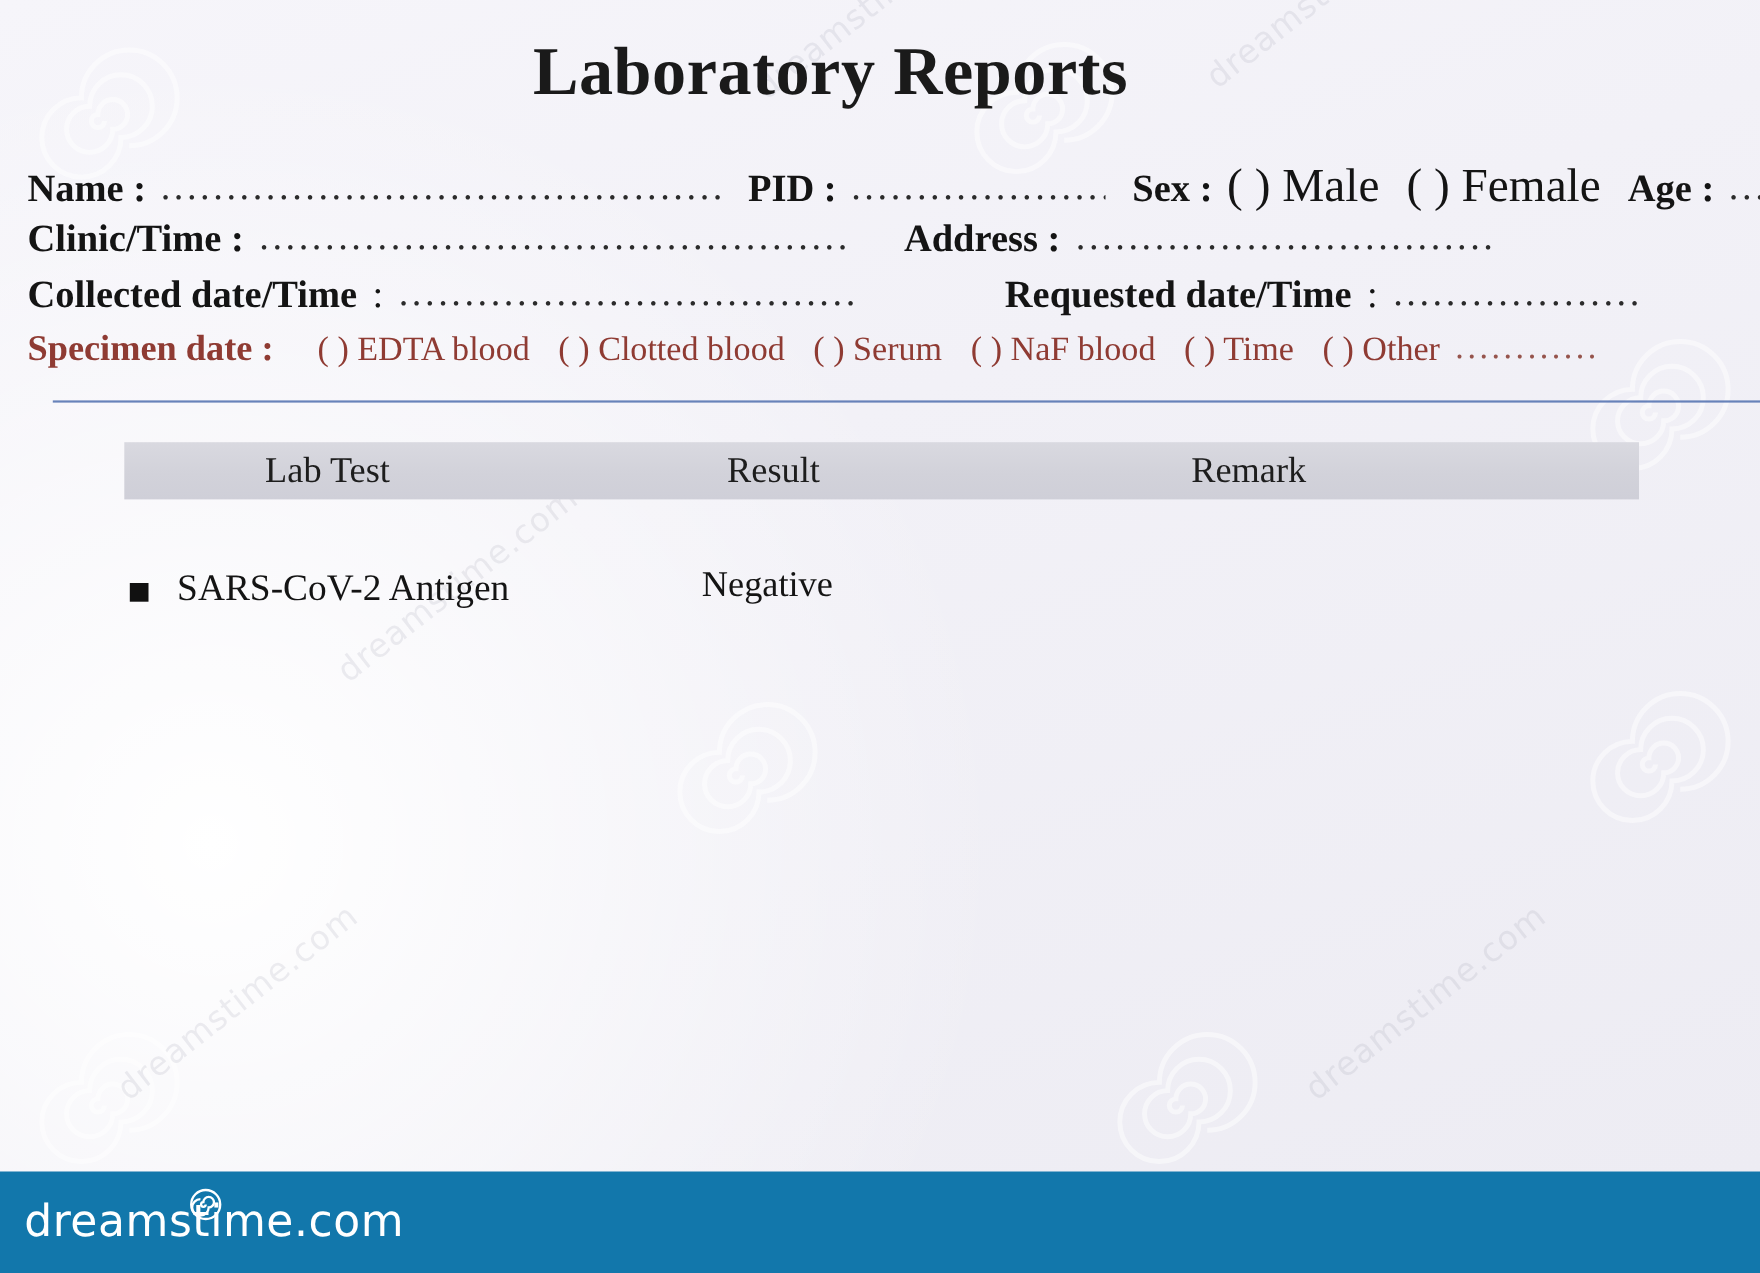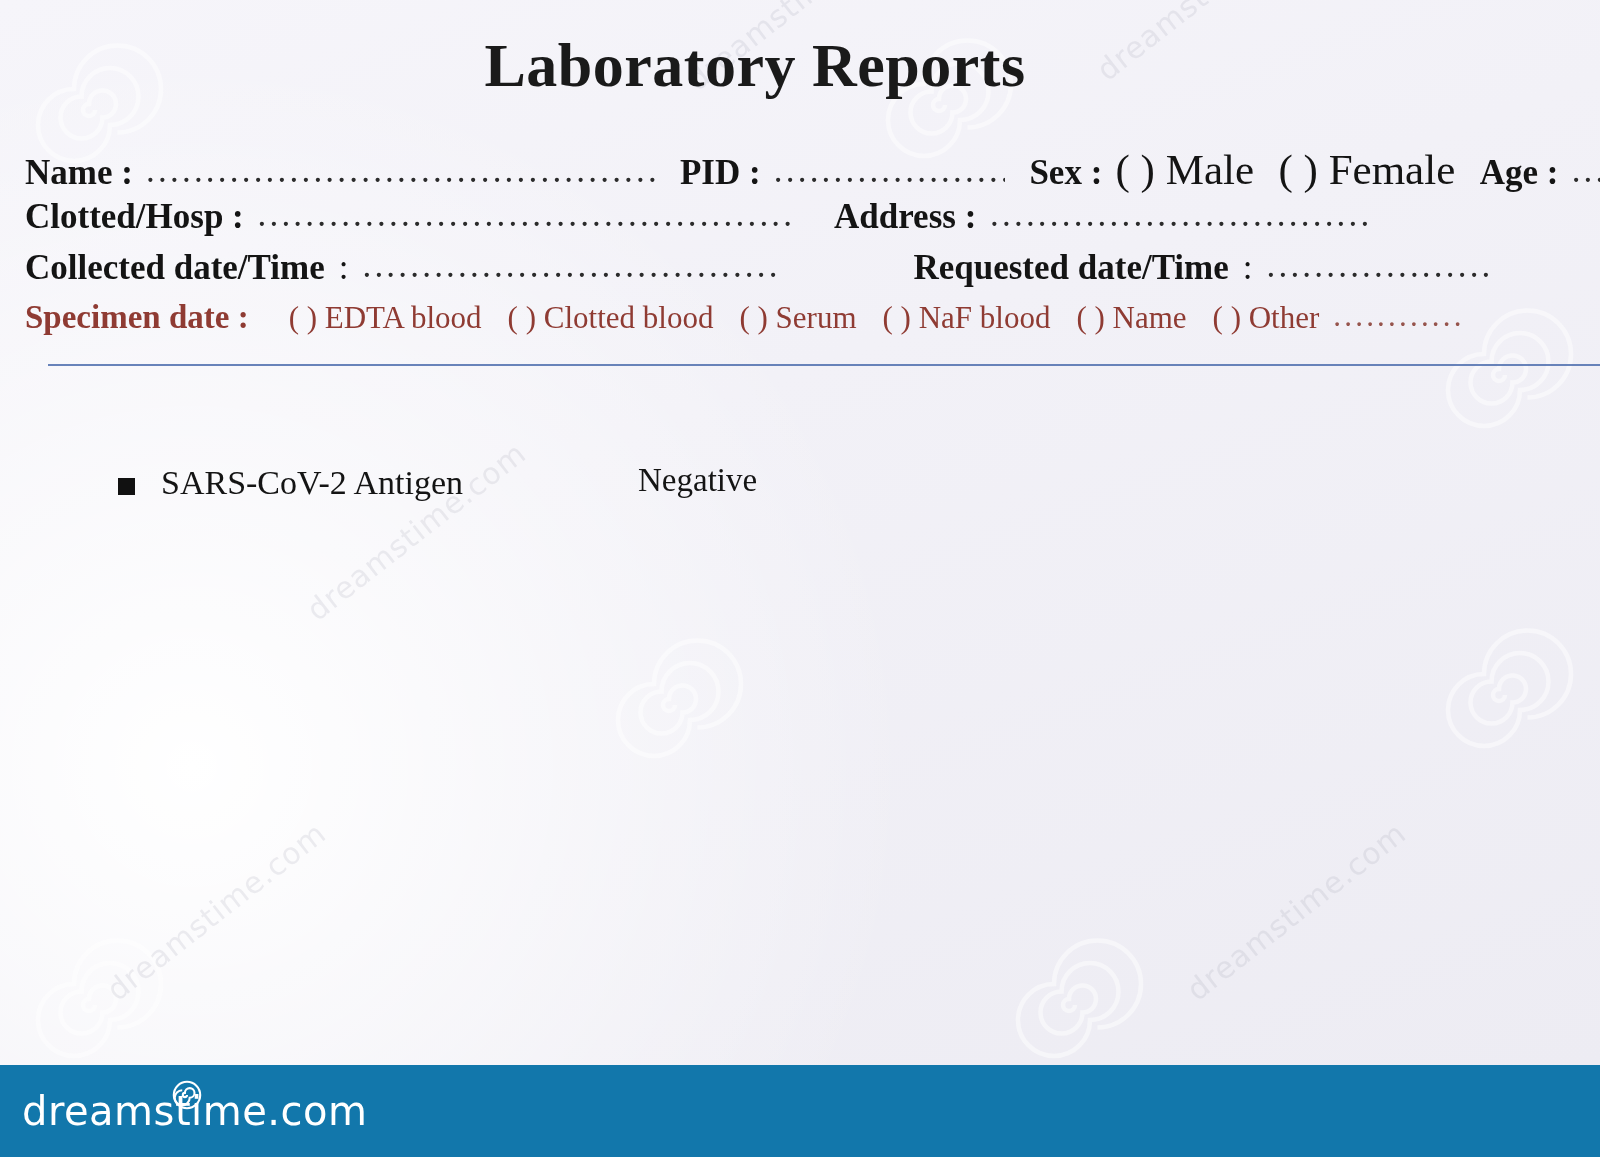--- a/index.html
+++ b/index.html
@@ -272,7 +272,7 @@
       </div>
 
       <div class="frow">
-        <span class="lbl">Clotted/Hosp :</span>
+        <span class="lbl">Clinic/Time :</span>
         <span class="gap-s"></span>
         <span class="dots" style="width:560px;">.............................................</span>
         <span class="gap-m"></span>

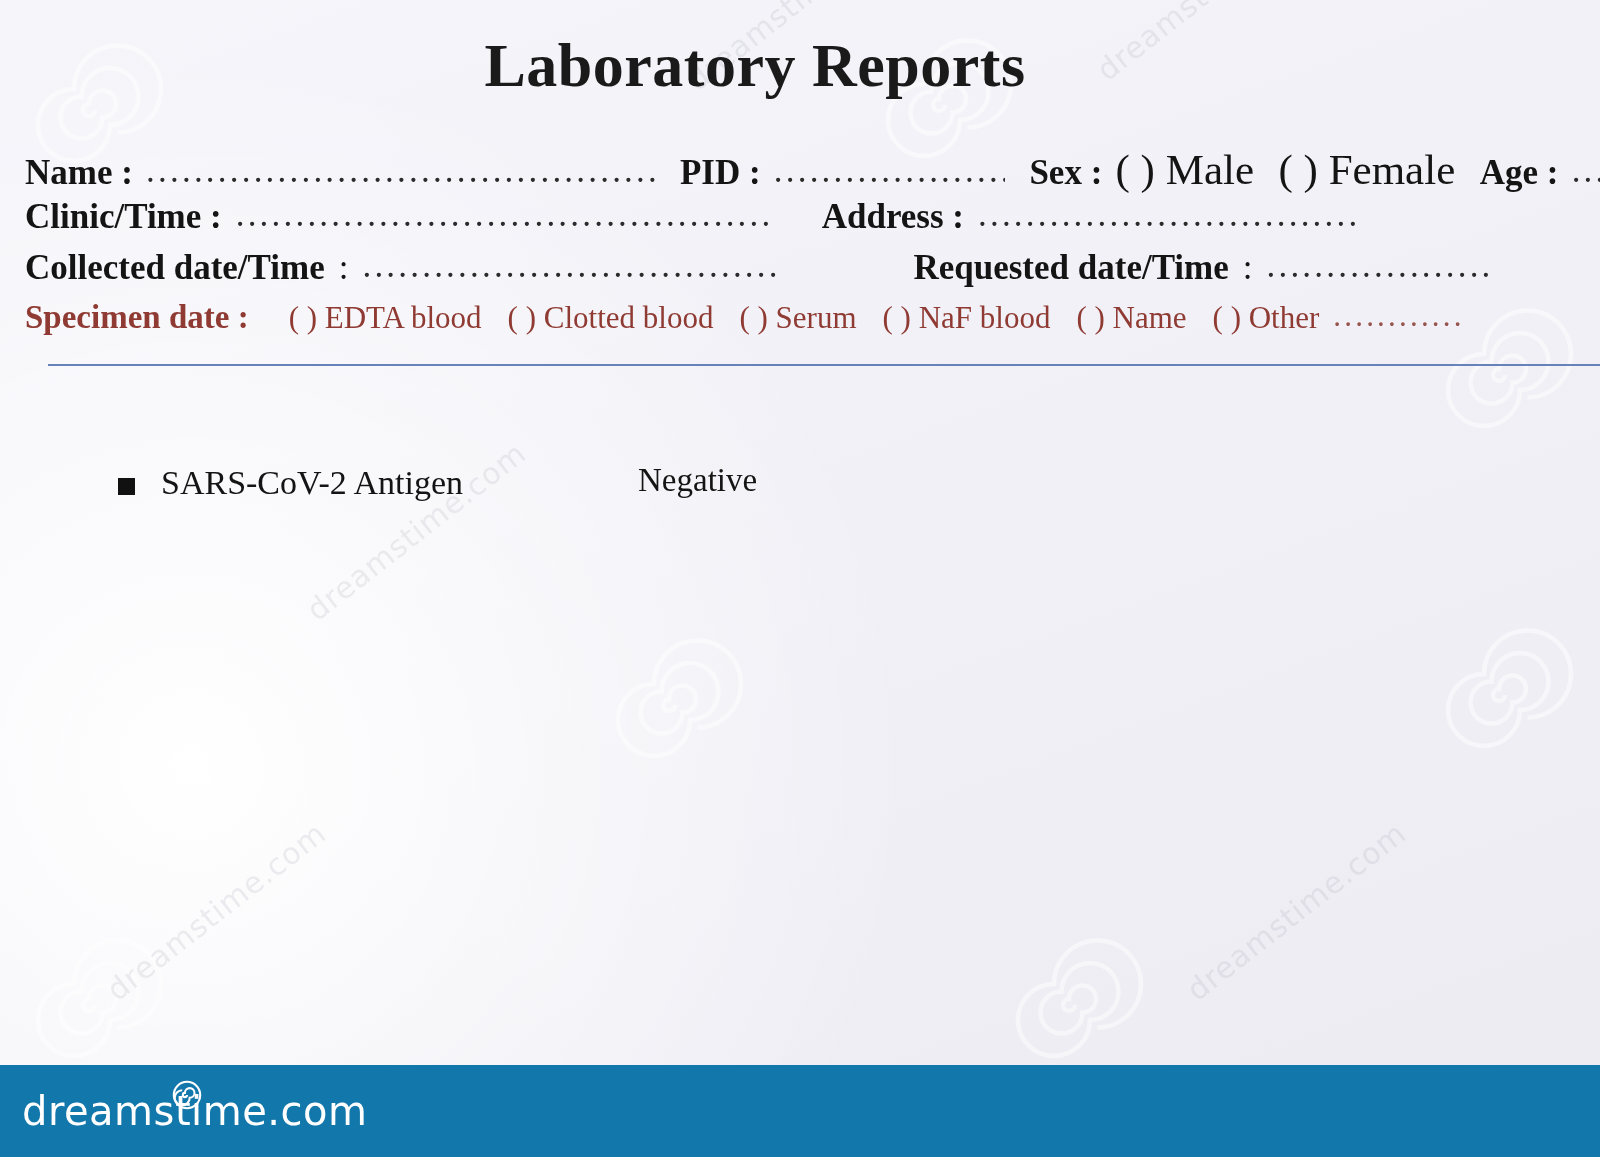--- a/index.html
+++ b/index.html
@@ -306,7 +306,7 @@
         <span class="gap-m"></span>
         <span class="opt">( ) NaF blood</span>
         <span class="gap-m"></span>
-        <span class="opt">( ) Name</span>
+        <span class="opt">( ) Time</span>
         <span class="gap-m"></span>
         <span class="opt">( ) Other</span>
         <span class="gap-s"></span>

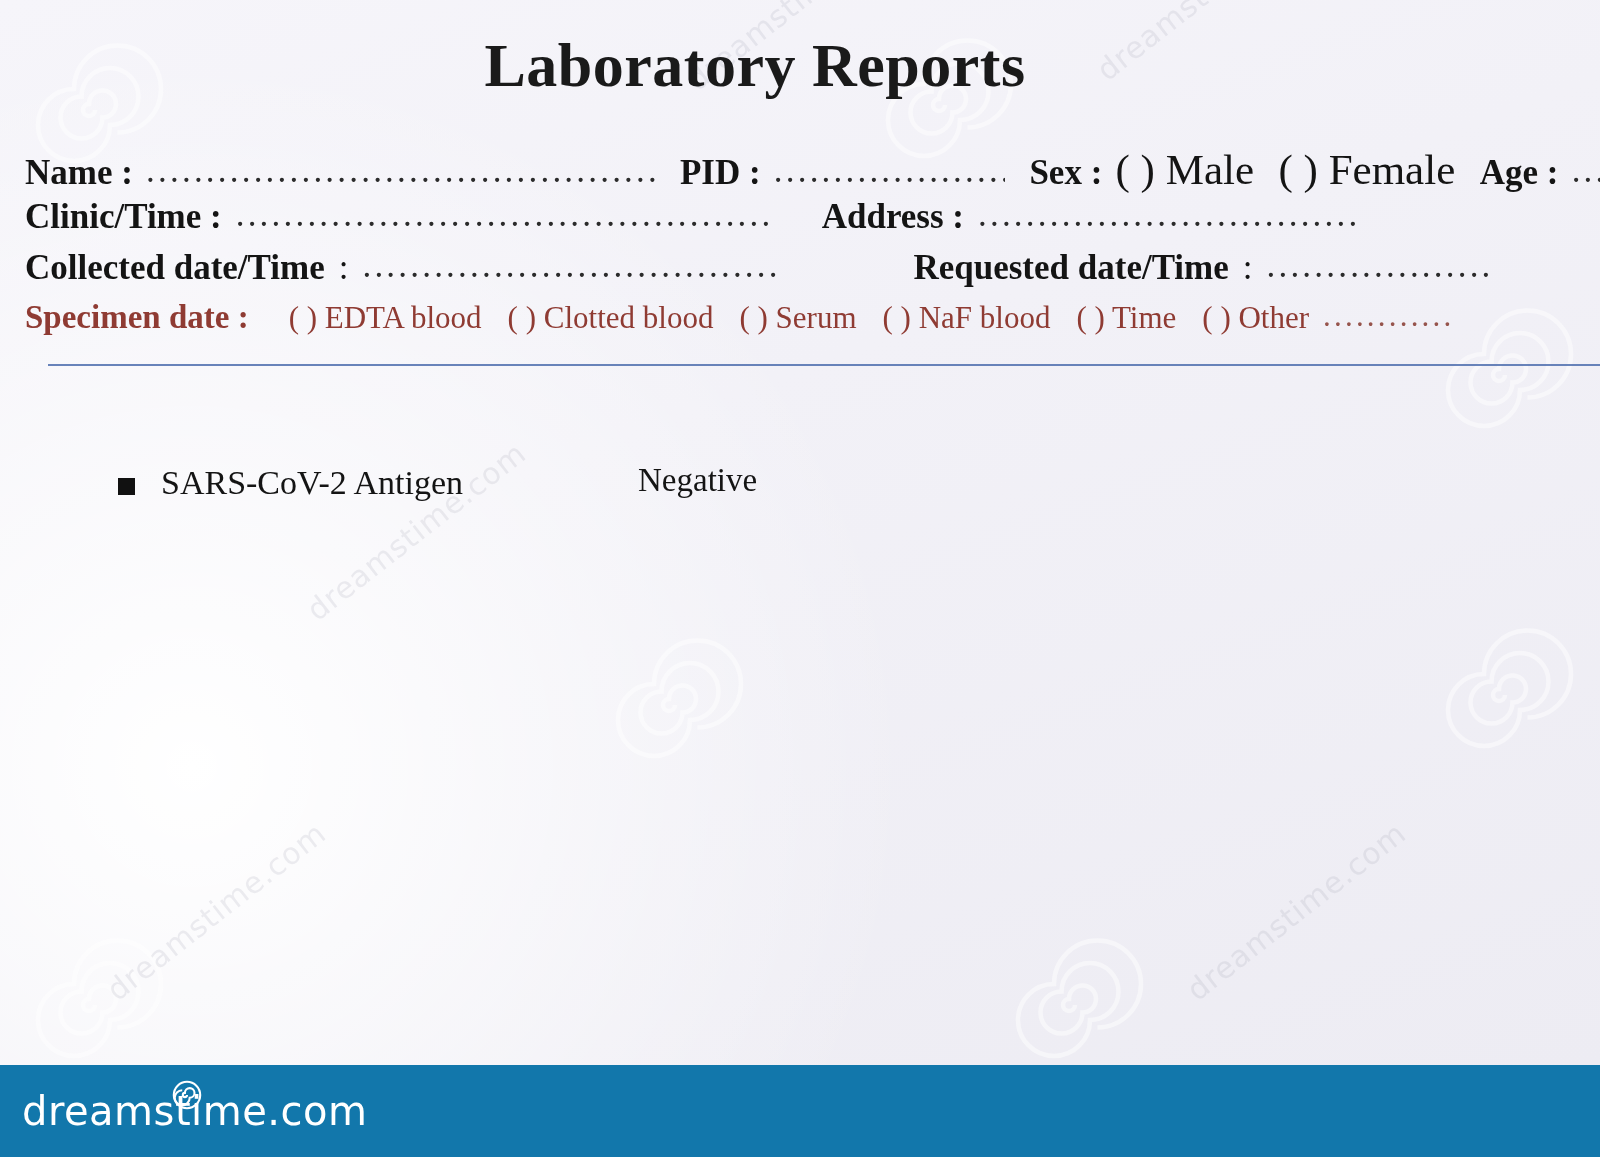--- a/index.html
+++ b/index.html
@@ -318,6 +318,11 @@
     <div class="rule"></div>
 
     <div class="table">
+      <div class="thead">
+        <span class="th th-test">Lab Test</span>
+        <span class="th th-result">Result</span>
+        <span class="th th-remark">Remark</span>
+      </div>
 
       <div class="trow">
         <span class="bullet"></span>

